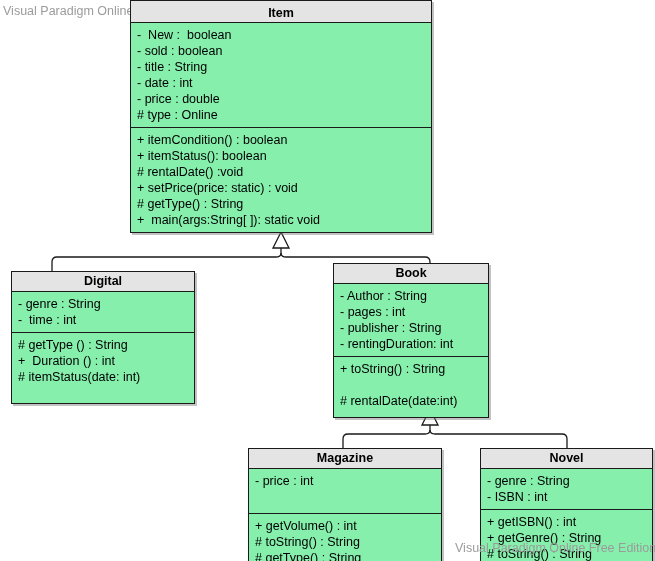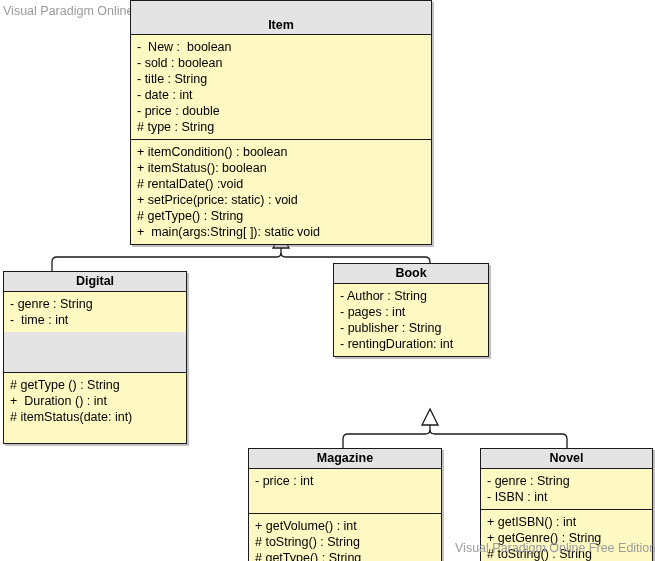--- a/index.html
+++ b/index.html
@@ -74,7 +74,7 @@
   #class-magazine { left: 248px; top: 448px; width: 194px; }
   #class-novel    { left: 480px; top: 448px; width: 173px; }
 
-  #class-item .uml-title    { line-height: 16px; padding-top: 16px; }
+  #class-item .uml-title    { line-height: 16px; padding-top: 4px; }
   #class-digital  .sec-ops  { min-height: 62px; margin-top: 40px; }
   #class-book     .sec-ops  { min-height: 52px; }
   #class-magazine .sec-attrs{ min-height: 36px; }

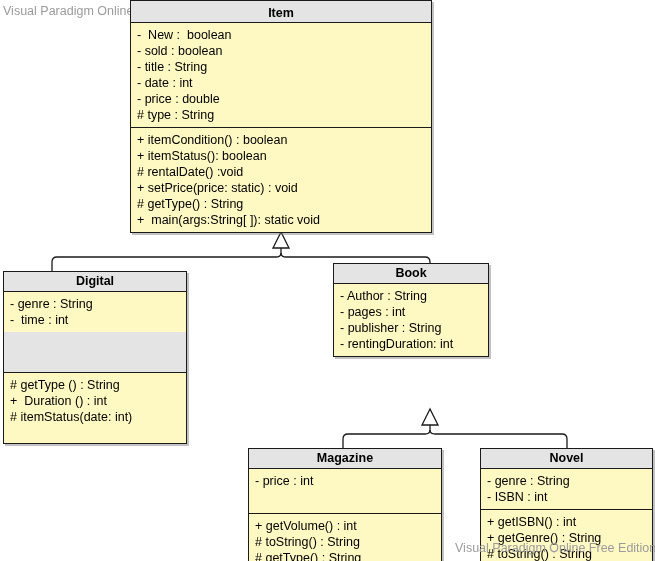--- a/index.html
+++ b/index.html
@@ -55,7 +55,7 @@
   }
   .uml-section {
     padding: 4px 6px 4px 6px;
-    background: #fef9c3;
+    background: #86efac;
   }
   .uml-section + .uml-section {
     border-top: 1px solid #1a1a1a;

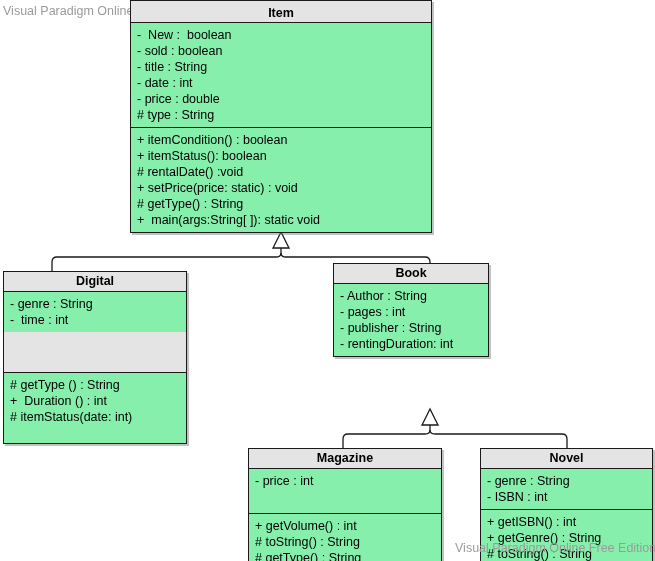--- a/index.html
+++ b/index.html
@@ -115,7 +115,7 @@
       <div class="uml-row">- title : String</div>
       <div class="uml-row">- date : int</div>
       <div class="uml-row">- price : double</div>
-      <div class="uml-row"># type : String</div>
+      <div class="uml-row"># type : Online</div>
     </div>
     <div class="uml-section sec-ops">
       <div class="uml-row">+ itemCondition() : boolean</div>

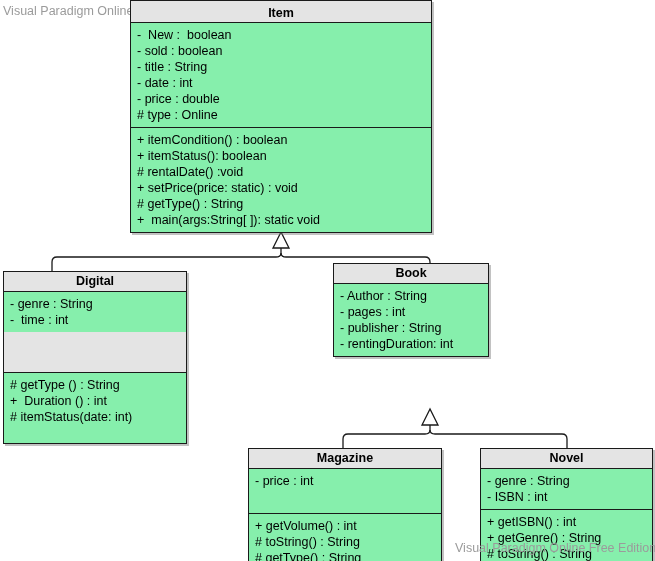--- a/index.html
+++ b/index.html
@@ -69,7 +69,7 @@
 
   
   #class-item     { left: 130px; top: 0px;   width: 302px; }
-  #class-digital  { left: 3px;   top: 271px; width: 184px; }
+  #class-digital  { left: 11px;   top: 271px; width: 184px; }
   #class-book     { left: 333px; top: 263px; width: 156px; }
   #class-magazine { left: 248px; top: 448px; width: 194px; }
   #class-novel    { left: 480px; top: 448px; width: 173px; }

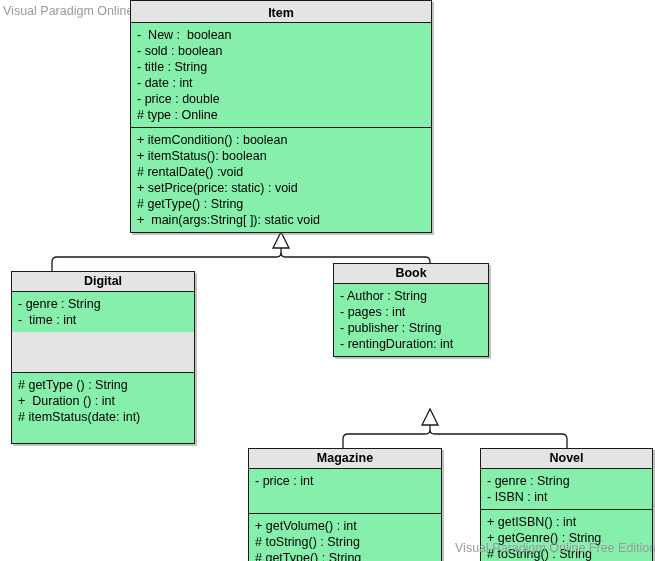--- a/index.html
+++ b/index.html
@@ -75,7 +75,7 @@
   #class-novel    { left: 480px; top: 448px; width: 173px; }
 
   #class-item .uml-title    { line-height: 16px; padding-top: 4px; }
-  #class-digital  .sec-ops  { min-height: 62px; margin-top: 40px; }
+  #class-digital  .sec-ops  { min-height: 62px; }
   #class-book     .sec-ops  { min-height: 52px; }
   #class-magazine .sec-attrs{ min-height: 36px; }
 </style>

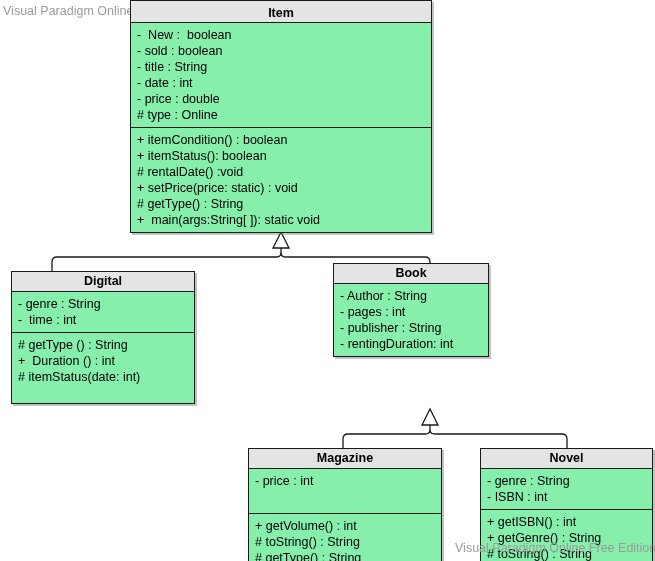--- a/index.html
+++ b/index.html
@@ -148,6 +148,11 @@
       <div class="uml-row">- publisher : String</div>
       <div class="uml-row">- rentingDuration: int</div>
     </div>
+    <div class="uml-section sec-ops">
+      <div class="uml-row">+ toString() : String</div>
+      <div class="uml-row blank"></div>
+      <div class="uml-row"># rentalDate(date:int)</div>
+    </div>
   </div>
 
   <div class="uml-class" id="class-magazine">

